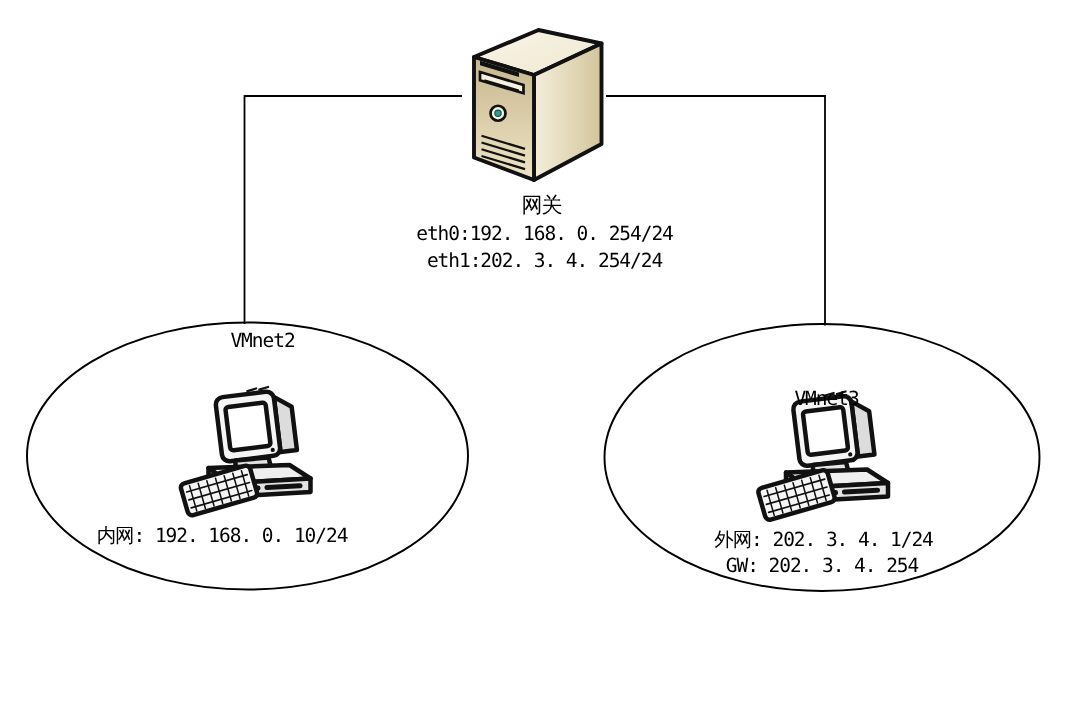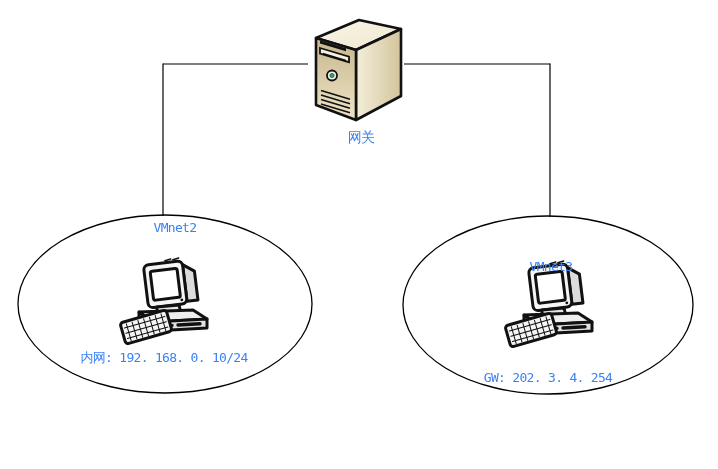--- a/index.html
+++ b/index.html
@@ -18,7 +18,7 @@
     font-family:"DejaVu Sans Mono", monospace;
     font-size:13px;
     letter-spacing:-0.7px;
-    color:#3b82f6;
+    color:#000000;
     white-space:pre;
     line-height:1.2;
   }

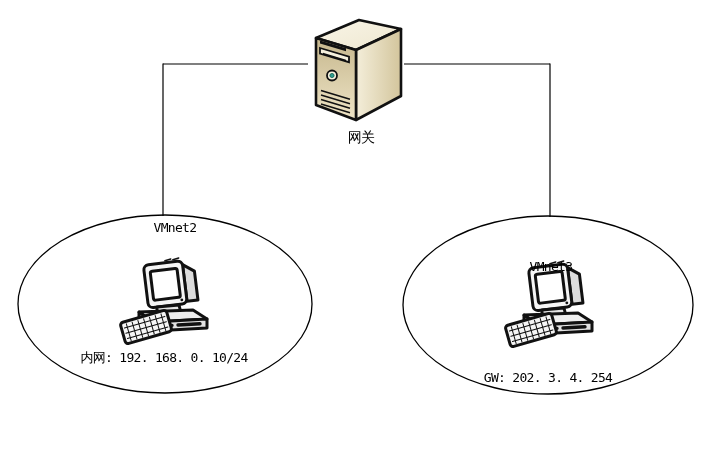--- a/index.html
+++ b/index.html
@@ -135,6 +135,7 @@
   </svg>
 
   <div class="label" style="left:361px; top:129px; font-size:14px;">网关</div>
+  <div class="label" style="left:363px; top:149px;">eth0:192. 168. 0. 254/24</div>
 
   <div class="label" style="left:175px; top:220px;">VMnet2</div>
   <div class="label" style="left:164px; top:350px;">内网: 192. 168. 0. 10/24</div>

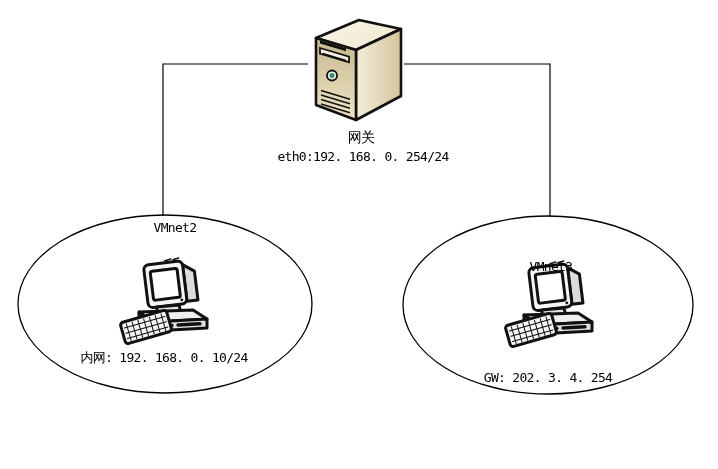--- a/index.html
+++ b/index.html
@@ -136,6 +136,7 @@
 
   <div class="label" style="left:361px; top:129px; font-size:14px;">网关</div>
   <div class="label" style="left:363px; top:149px;">eth0:192. 168. 0. 254/24</div>
+  <div class="label" style="left:363px; top:167px;">eth1:202. 3. 4. 254/24</div>
 
   <div class="label" style="left:175px; top:220px;">VMnet2</div>
   <div class="label" style="left:164px; top:350px;">内网: 192. 168. 0. 10/24</div>

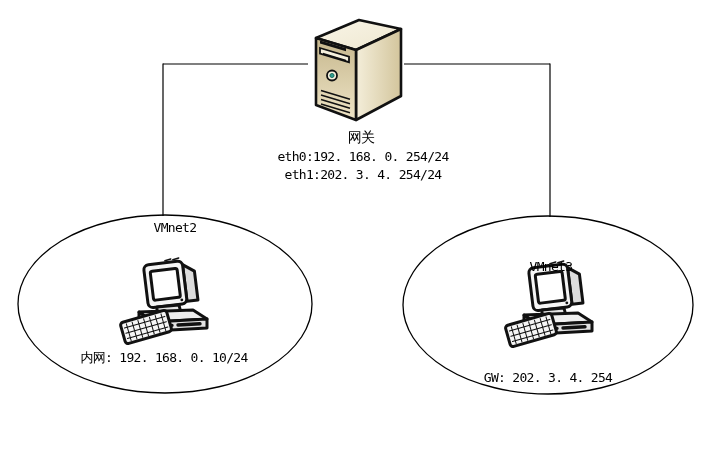--- a/index.html
+++ b/index.html
@@ -139,7 +139,7 @@
   <div class="label" style="left:363px; top:167px;">eth1:202. 3. 4. 254/24</div>
 
   <div class="label" style="left:175px; top:220px;">VMnet2</div>
-  <div class="label" style="left:164px; top:350px;">内网: 192. 168. 0. 10/24</div>
+  <div class="label" style="left:148px; top:350px;">内网: 192. 168. 0. 10/24</div>
 
   <div class="label" style="left:551px; top:237px;margin-top:22px;">VMnet3</div>
   <div class="label" style="left:548px; top:370px;text-align:right;">GW: 202. 3. 4. 254</div>

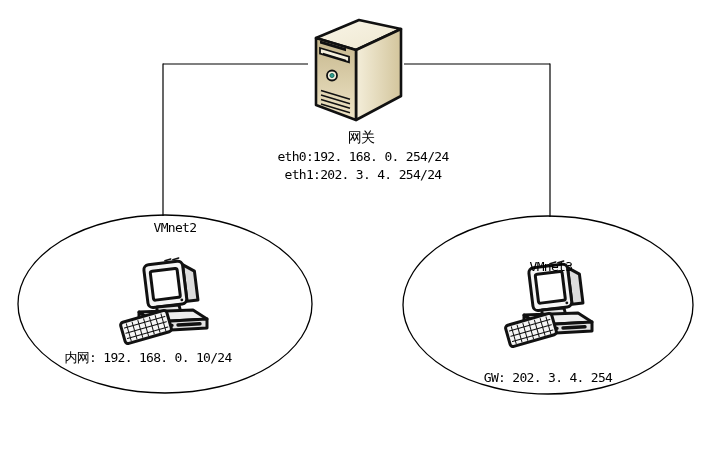--- a/index.html
+++ b/index.html
@@ -142,6 +142,7 @@
   <div class="label" style="left:148px; top:350px;">内网: 192. 168. 0. 10/24</div>
 
   <div class="label" style="left:551px; top:237px;margin-top:22px;">VMnet3</div>
+  <div class="label" style="left:549px; top:353px;">外网: 202. 3. 4. 1/24</div>
   <div class="label" style="left:548px; top:370px;text-align:right;">GW: 202. 3. 4. 254</div>
 
 

